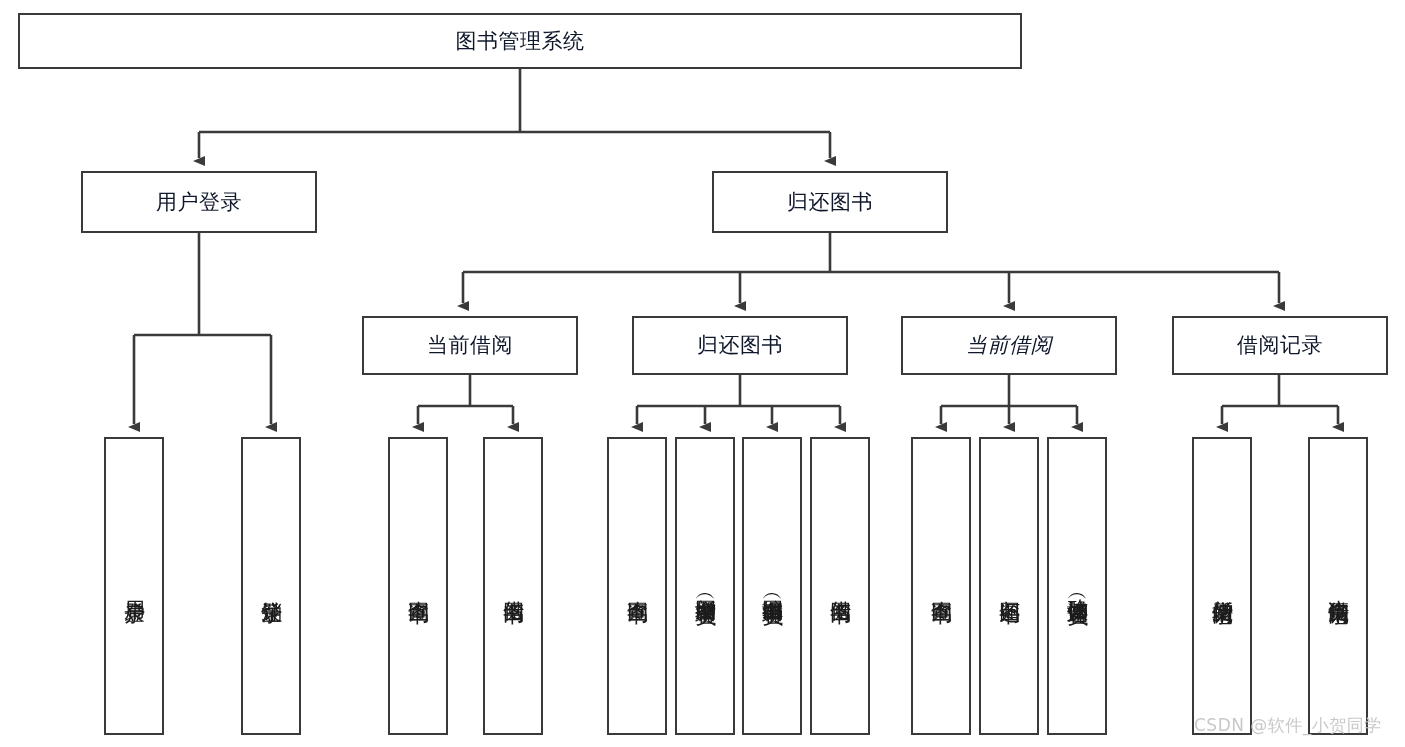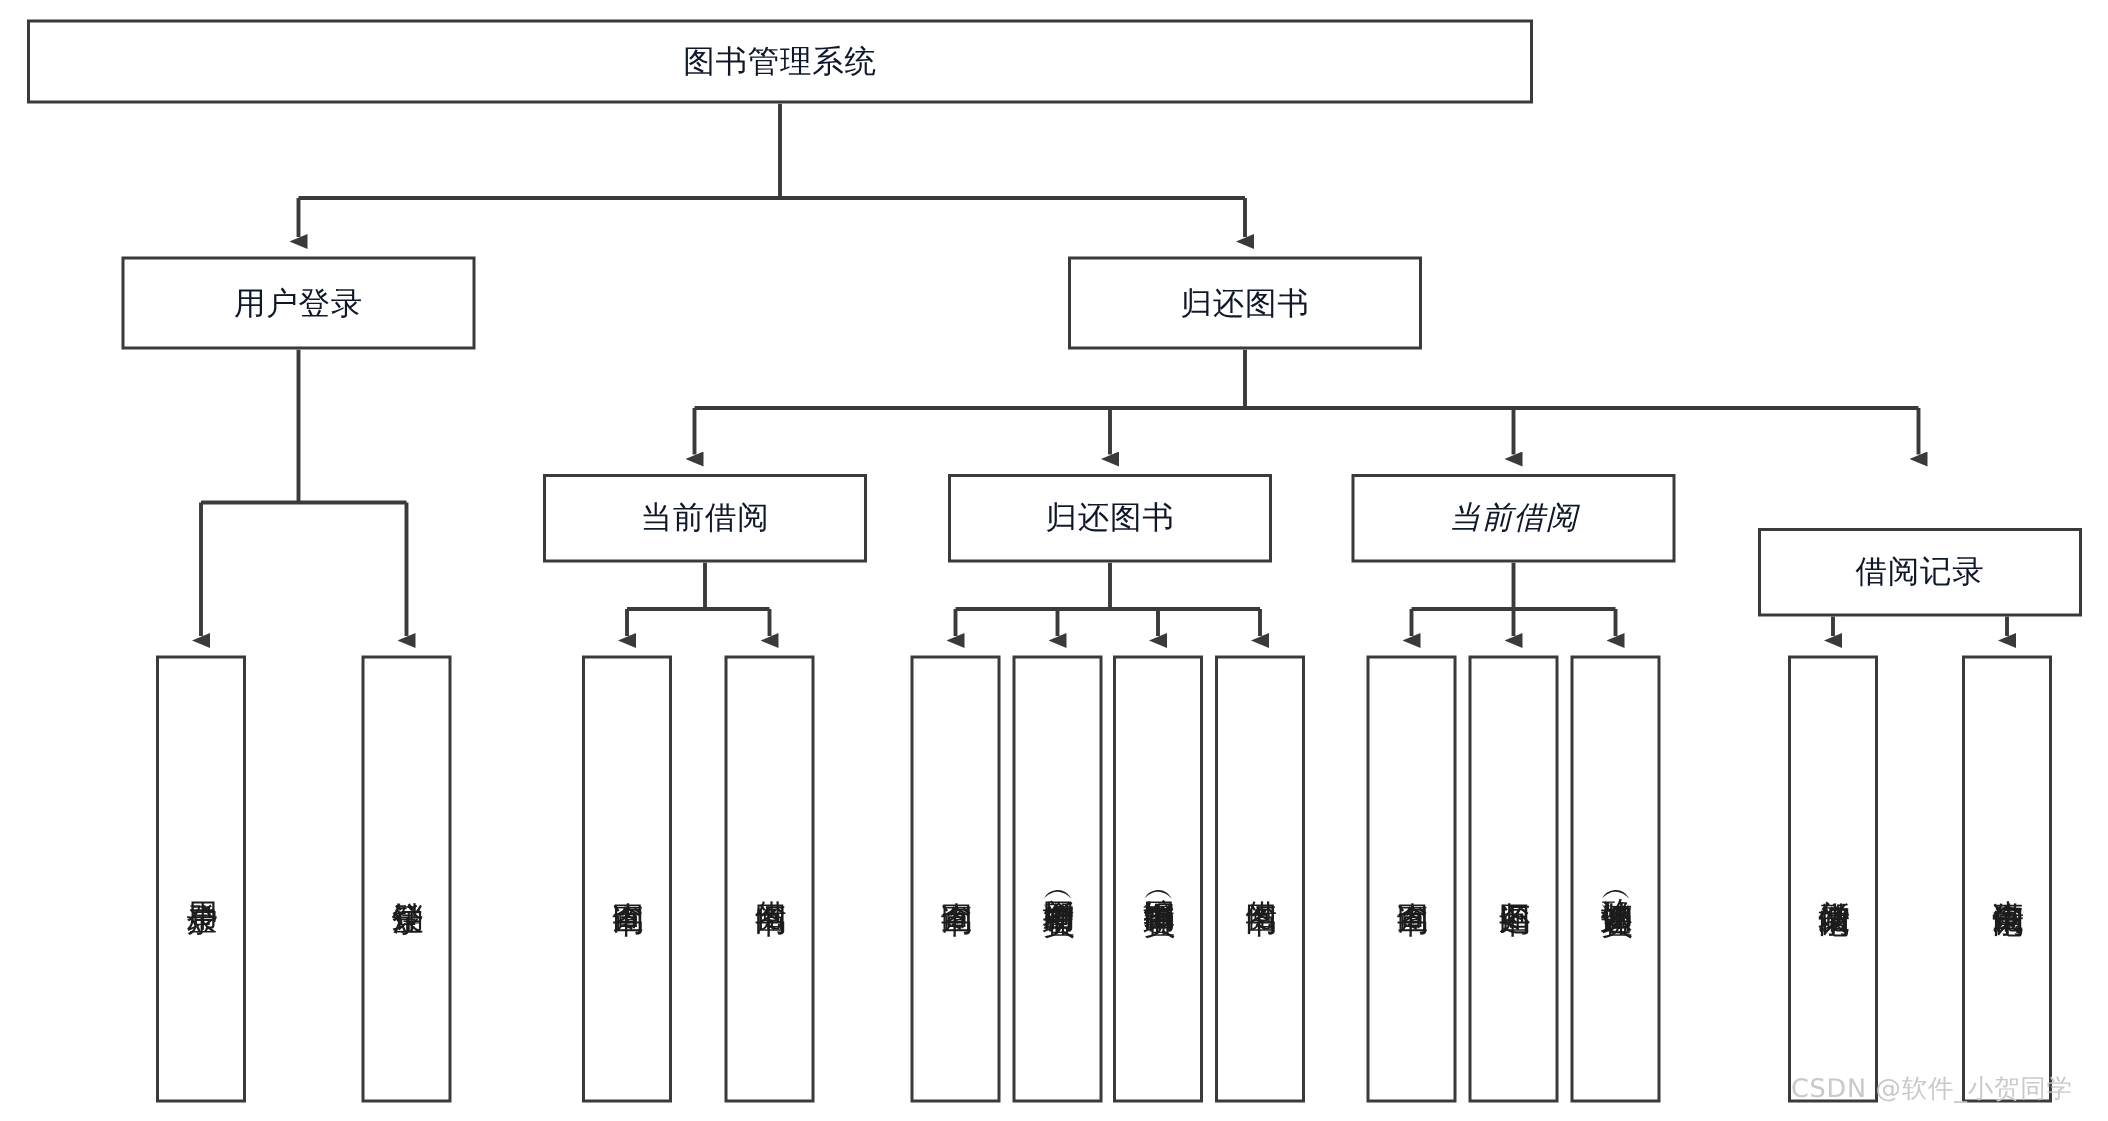--- a/index.html
+++ b/index.html
@@ -157,7 +157,7 @@
   <div class="node-box" style="left:901px; top:316px; width:216px; height:59px;font-style:italic;">
     <span class="node-label">当前借阅</span>
   </div>
-  <div class="node-box" style="left:1172px; top:316px; width:216px; height:59px;margin-top:36px;">
+  <div class="node-box" style="left:1172px; top:316px; width:216px; height:59px;">
     <span class="node-label">借阅记录</span>
   </div>
 

